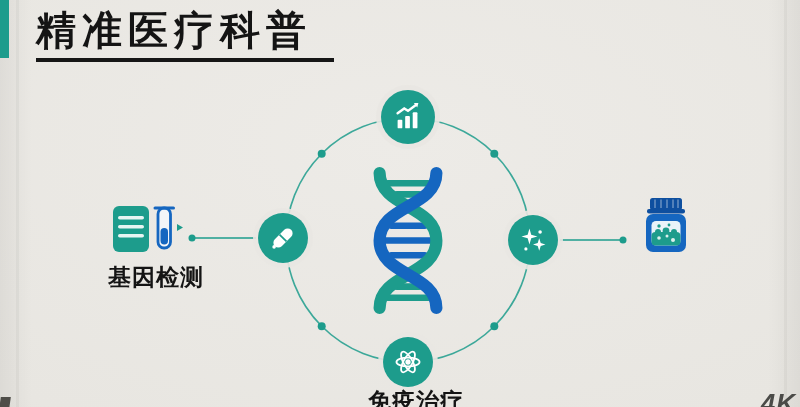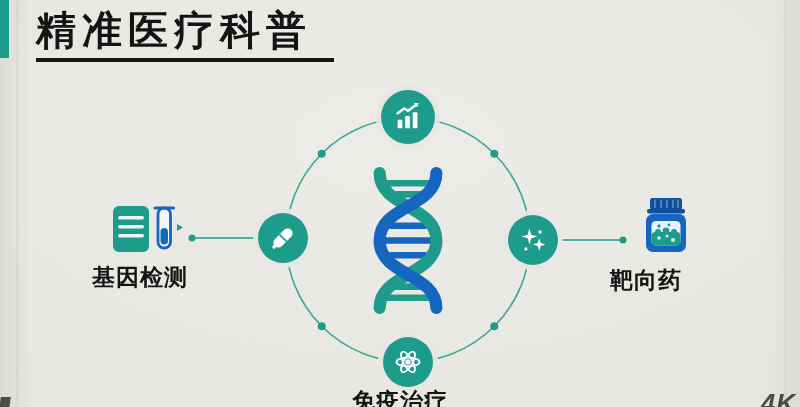--- a/index.html
+++ b/index.html
@@ -35,7 +35,7 @@
     box-shadow:0 0 0 5px rgba(233,231,226,.9);
   }
   .node-label{
-    position:absolute;width:112px;text-align:left;
+    position:absolute;width:112px;text-align:right;
     font-size:23px;font-weight:700;letter-spacing:1px;white-space:nowrap;
   }
 

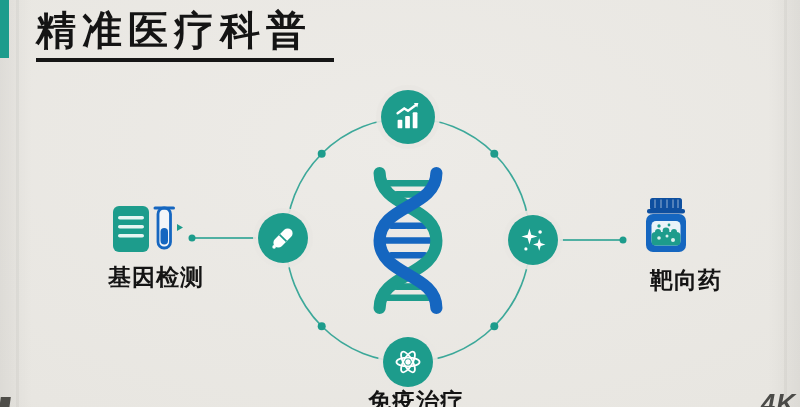--- a/index.html
+++ b/index.html
@@ -166,7 +166,6 @@
   </svg>
 
   <div class="node-label" style="left:92px;top:262px">基因检测</div>
-  <div class="node-label" style="left:610px;top:265px">靶向药</div>
   <div class="node-label" style="left:352px;top:386px">免疫治疗</div>
 
   <div class="abs corner-mark"></div>

